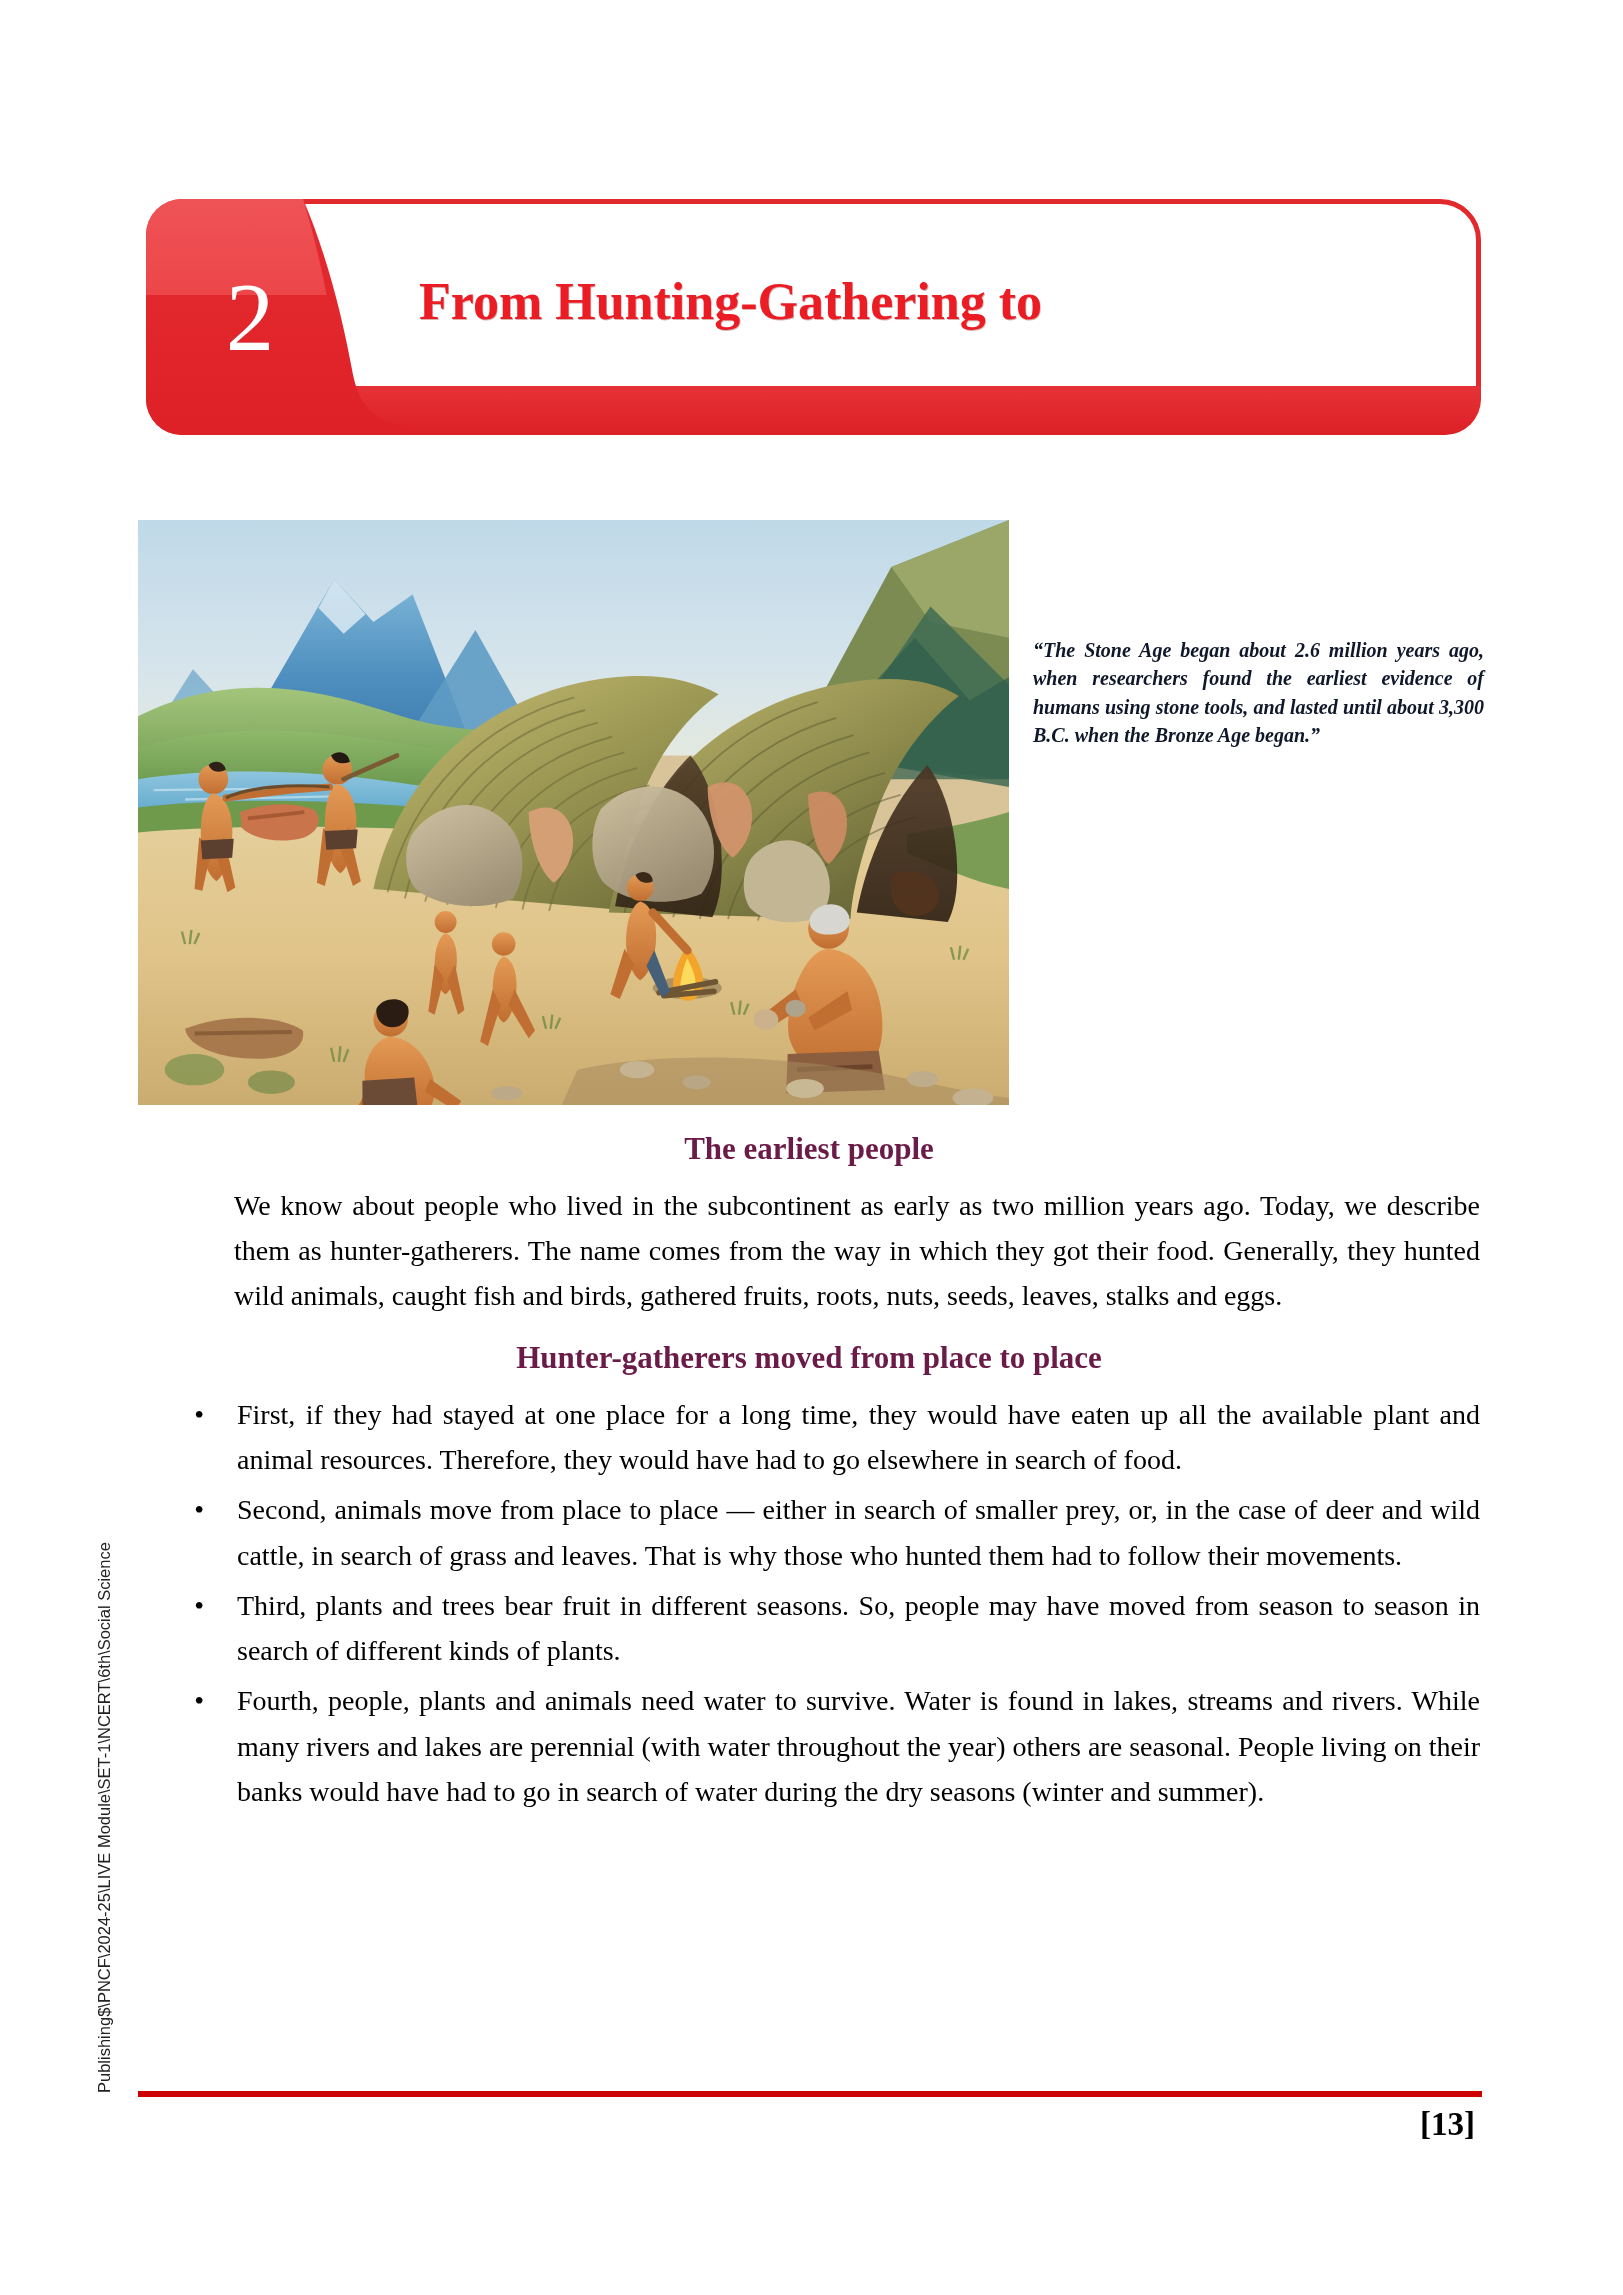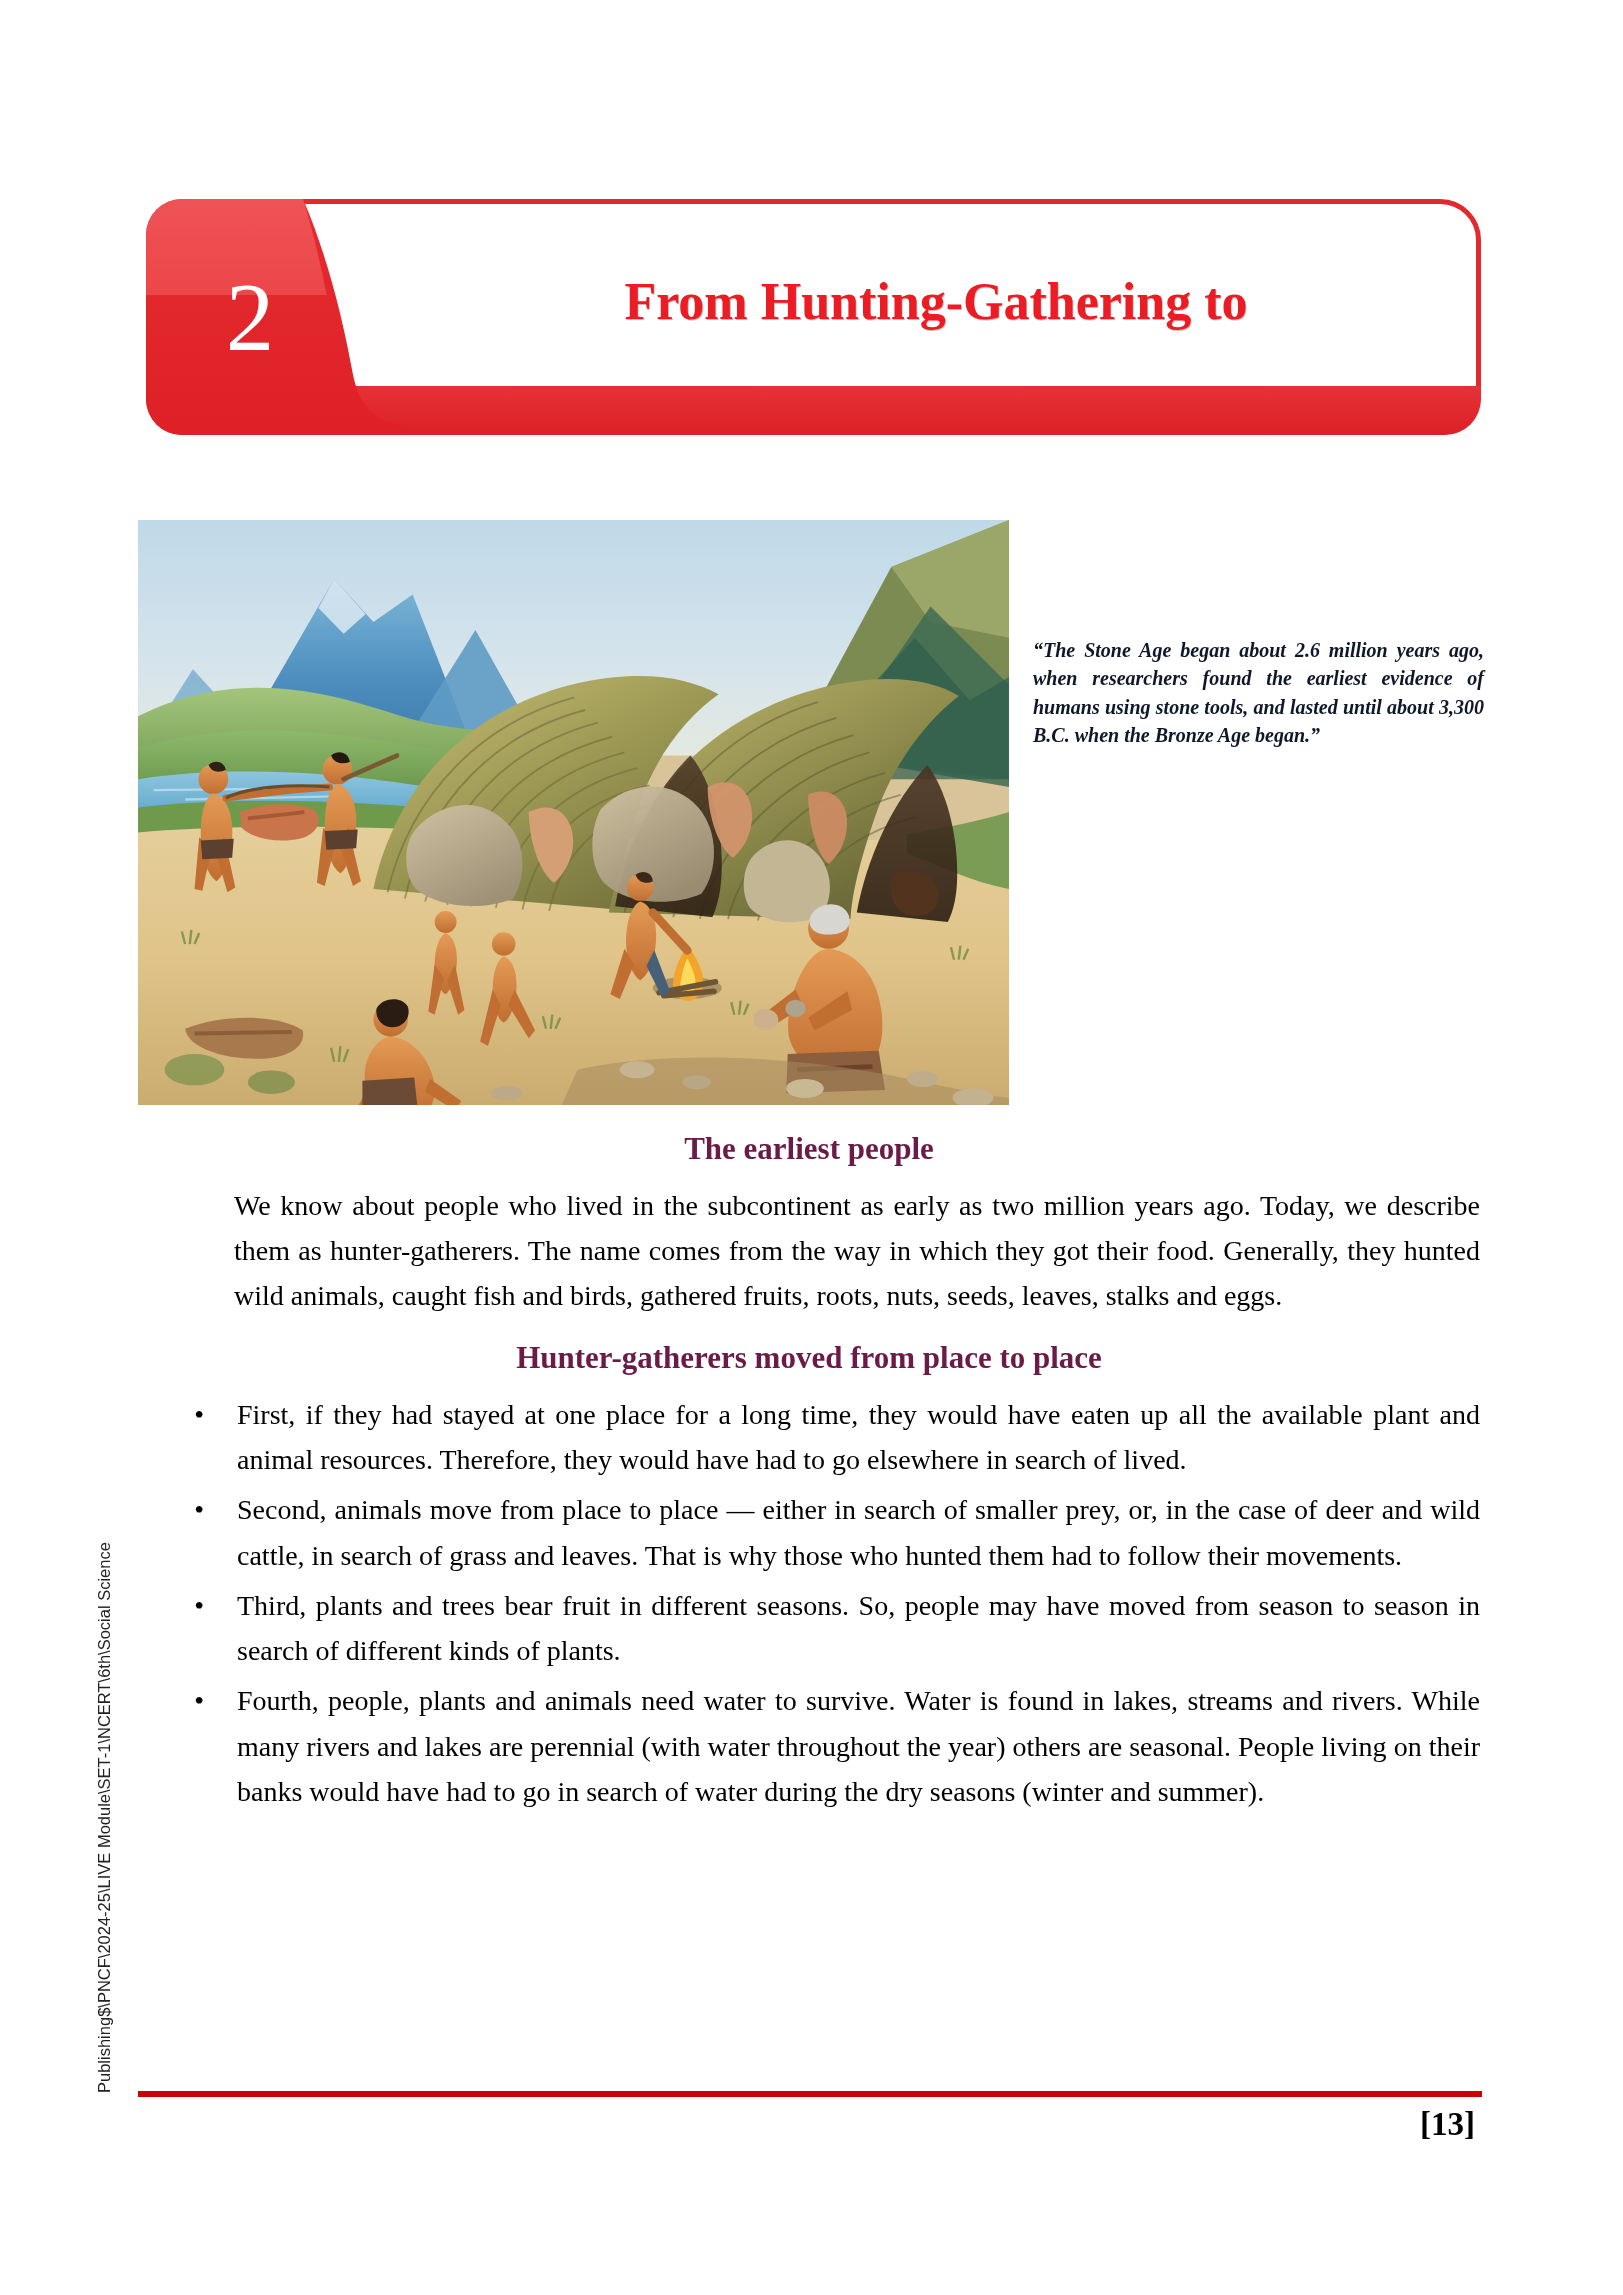--- a/index.html
+++ b/index.html
@@ -88,7 +88,7 @@
     bottom: 49px;
     display: flex;
     flex-direction: column;
-    align-items: center;
+    align-items: flex-start;
     justify-content: center;
     text-align: center;
   }

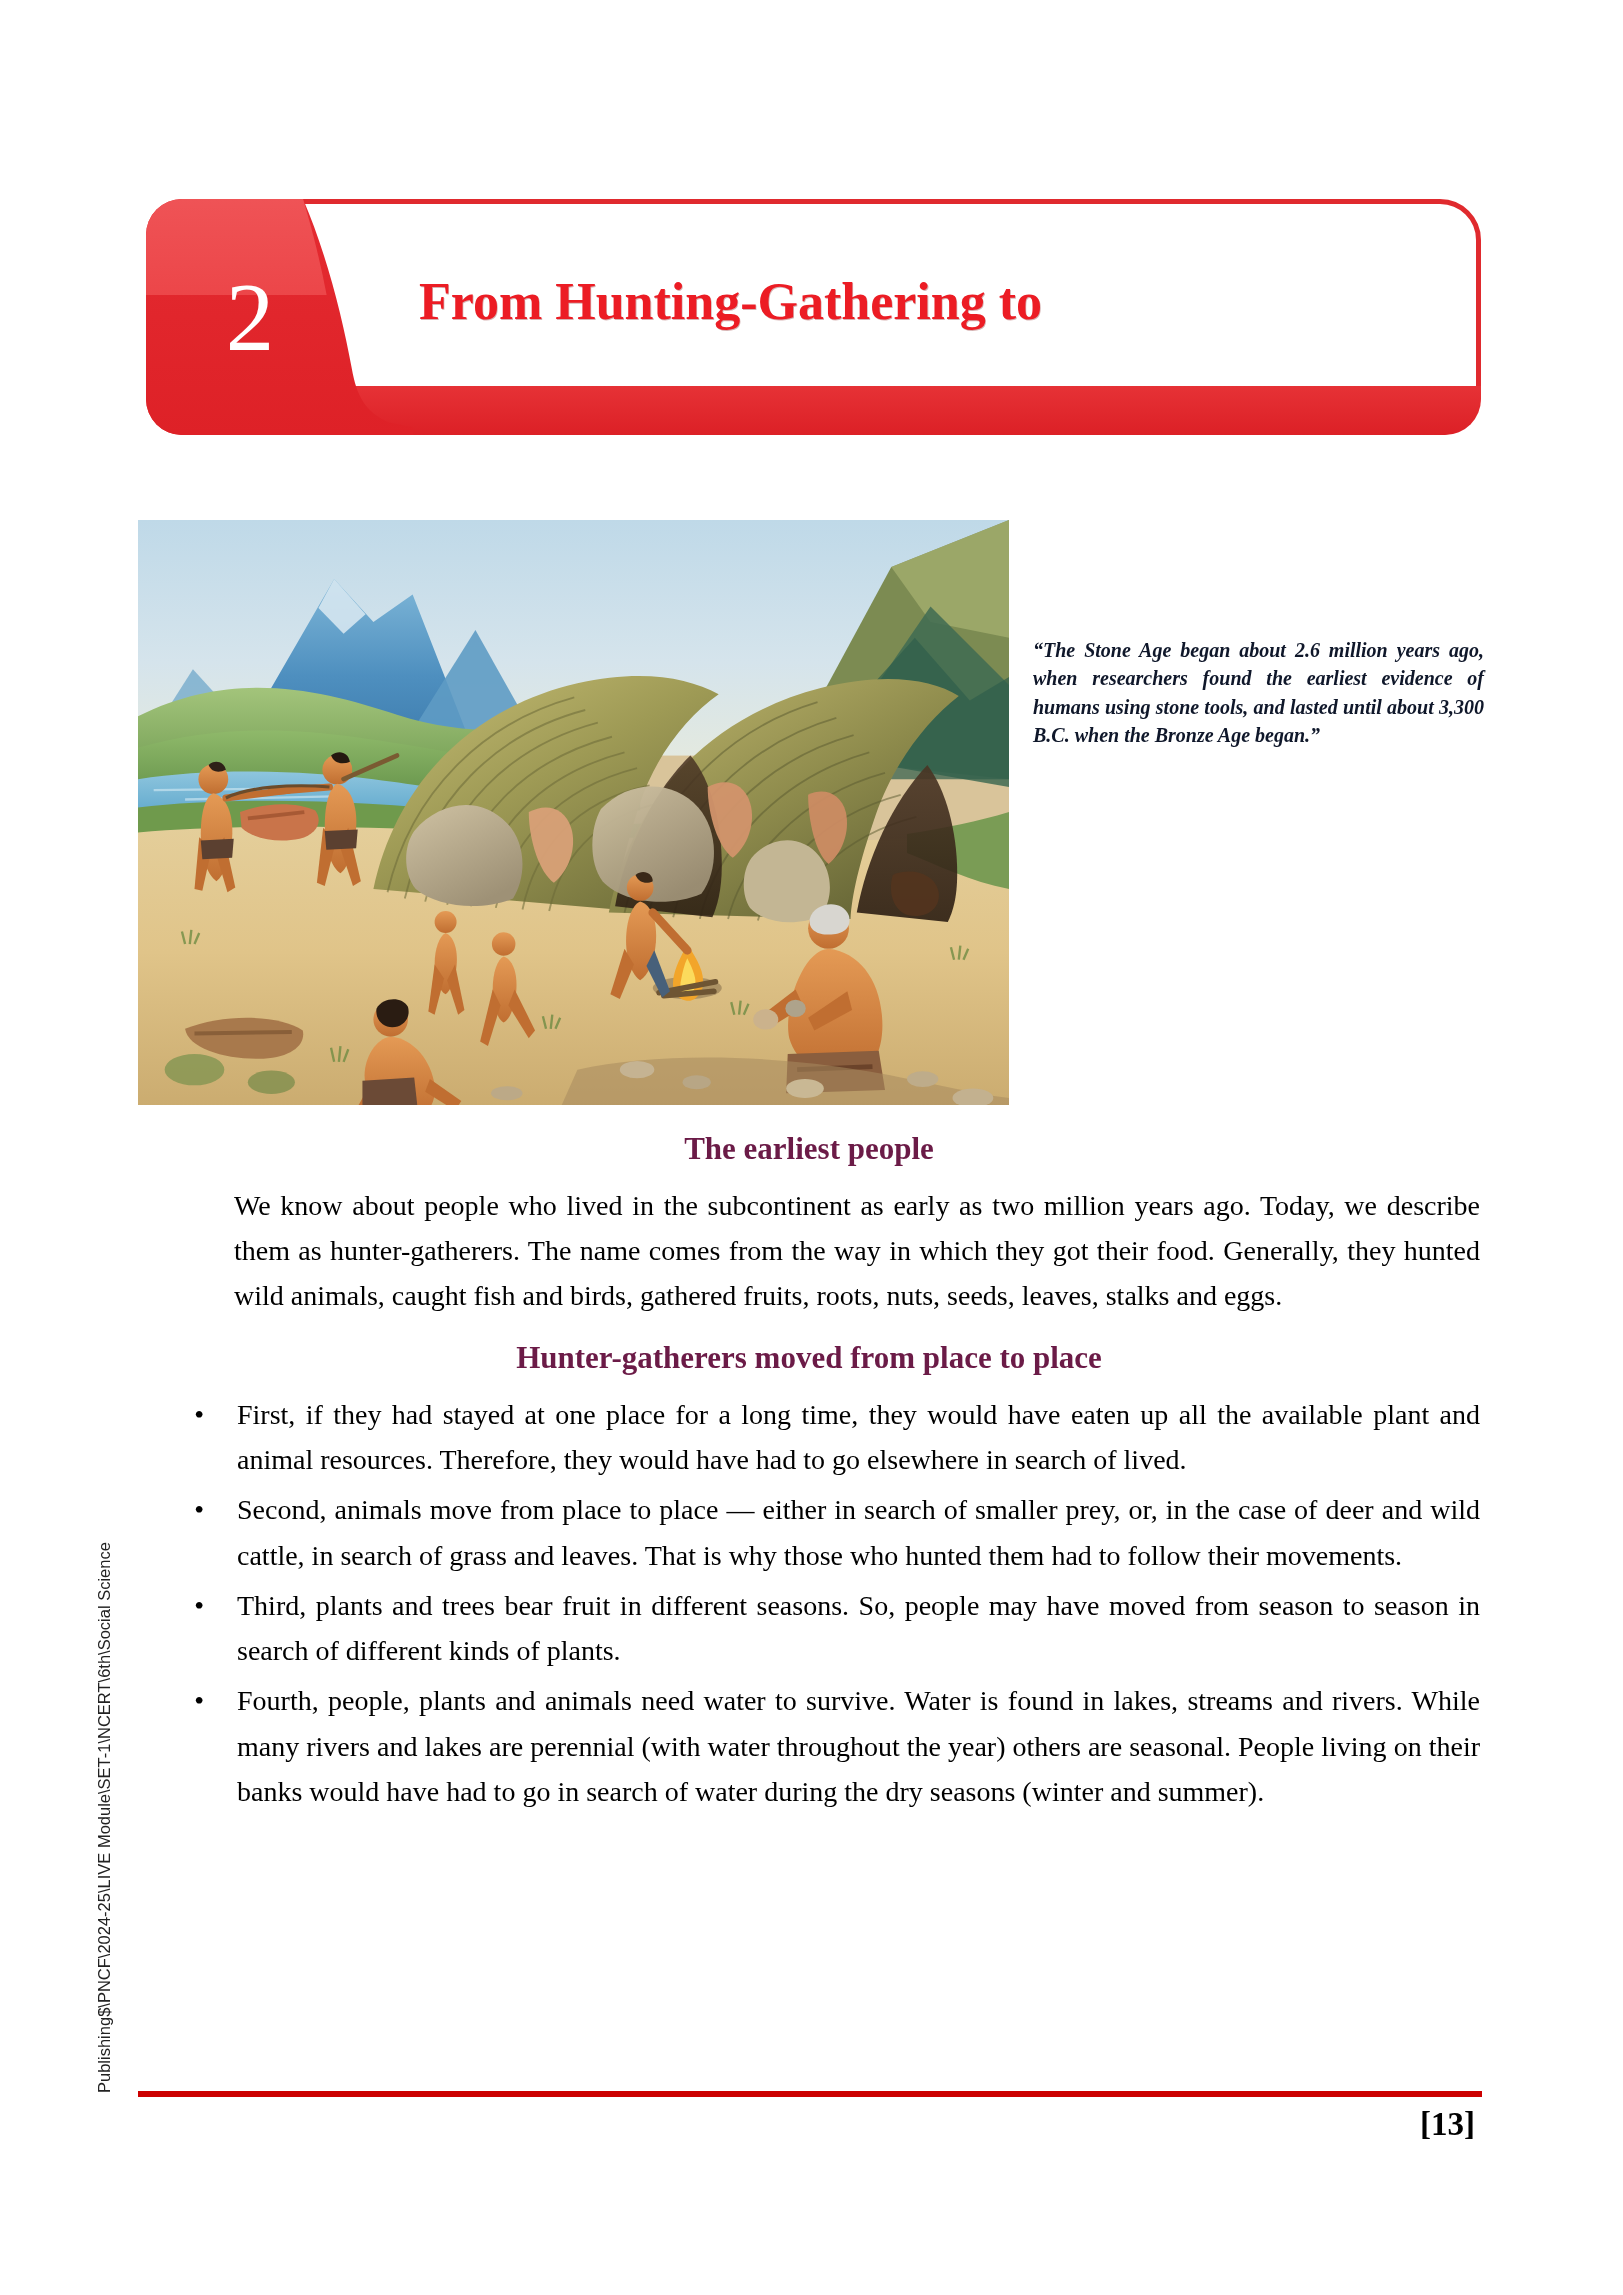--- a/index.html
+++ b/index.html
@@ -516,7 +516,7 @@
     <ul class="reason-list">
       <li>
         <span class="bullet-dot">•</span>
-        <span>First, if they had stayed at one place for a long time, they would have eaten up all the available plant and animal resources. Therefore, they would have had to go elsewhere in search of lived.</span>
+        <span>First, if they had stayed at one place for a long time, they would have eaten up all the available plant and animal resources. Therefore, they would have had to go elsewhere in search of food.</span>
       </li>
       <li>
         <span class="bullet-dot">•</span>

